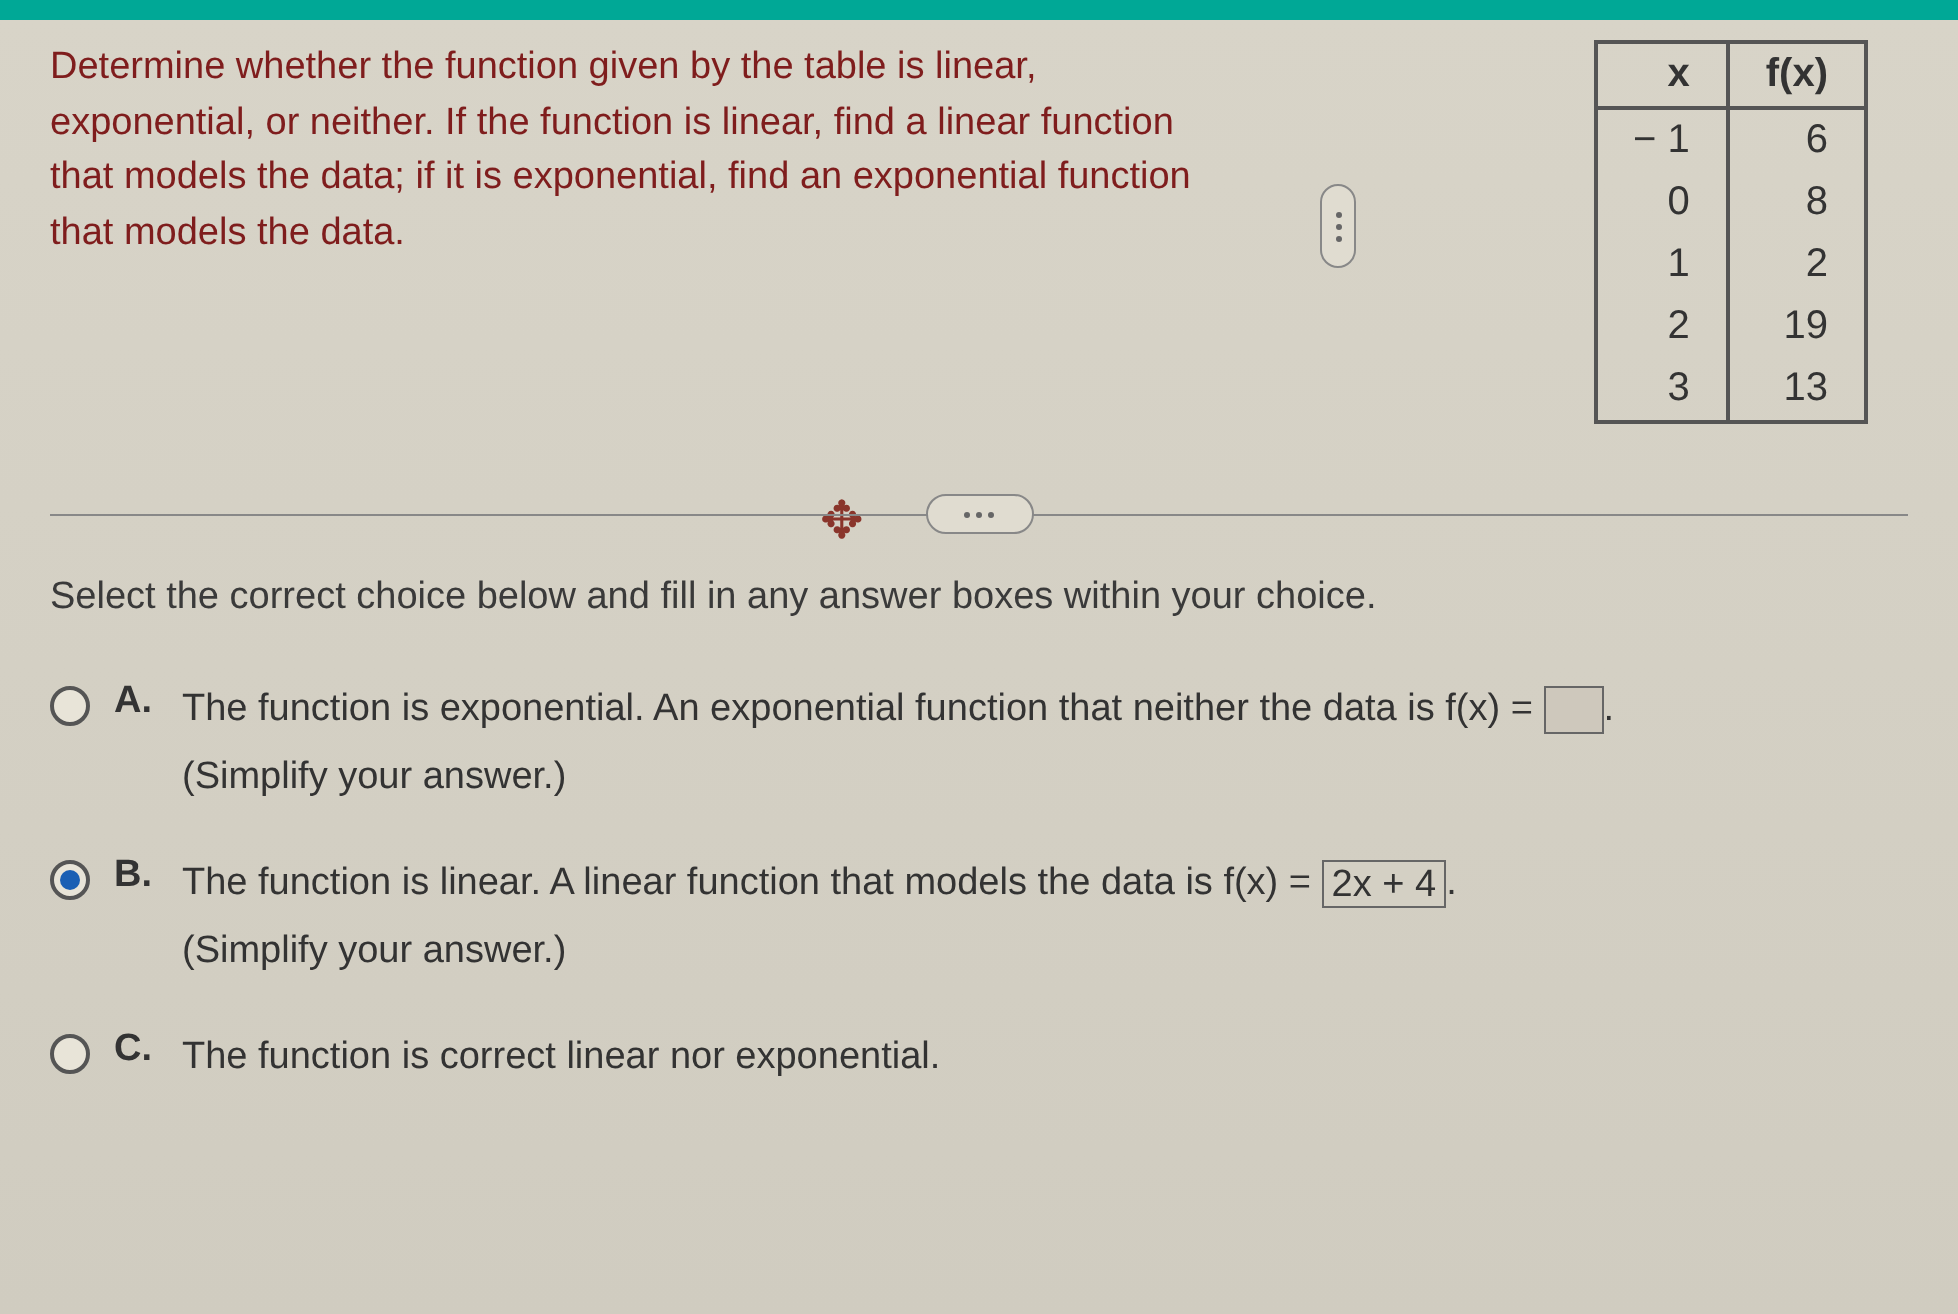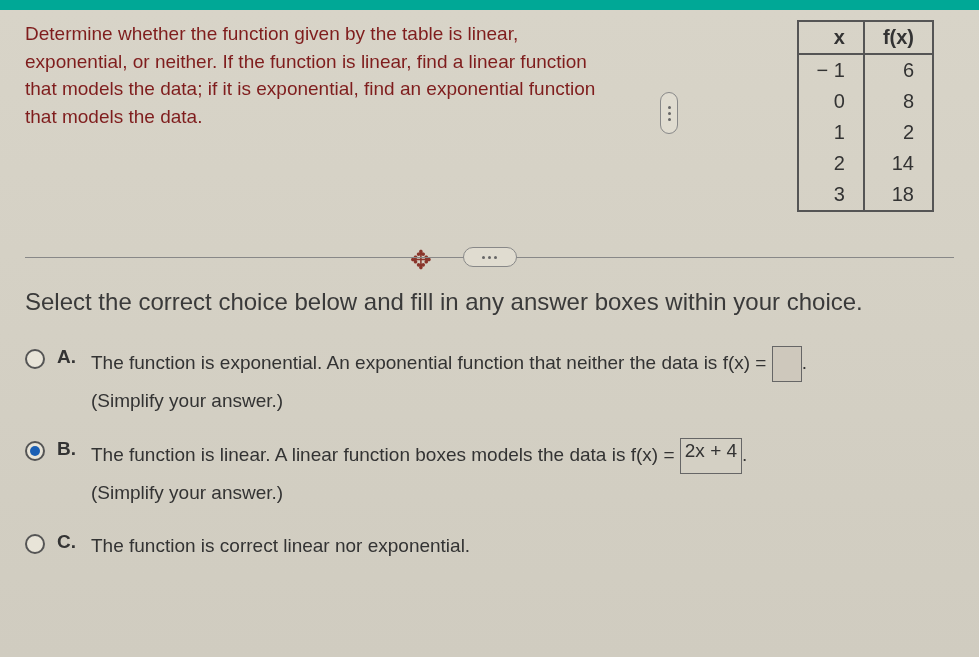--- a/index.html
+++ b/index.html
@@ -201,7 +201,7 @@
         </tr>
         <tr>
           <td>2</td>
-          <td>14</td>
+          <td>19</td>
         </tr>
         <tr>
           <td>3</td>

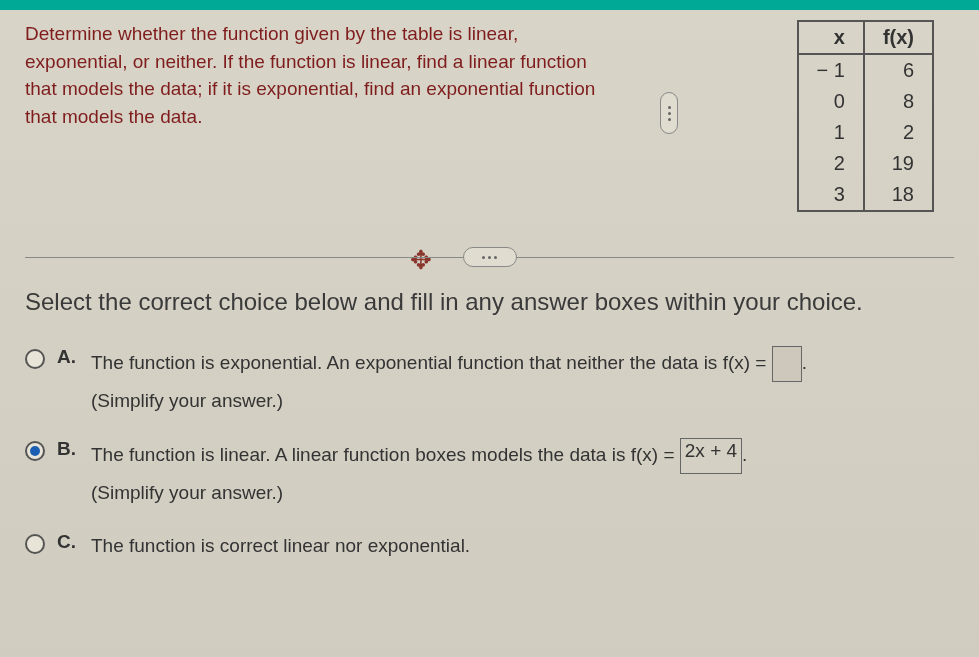--- a/index.html
+++ b/index.html
@@ -205,7 +205,7 @@
         </tr>
         <tr>
           <td>3</td>
-          <td>18</td>
+          <td>13</td>
         </tr>
       </tbody>
     </table>

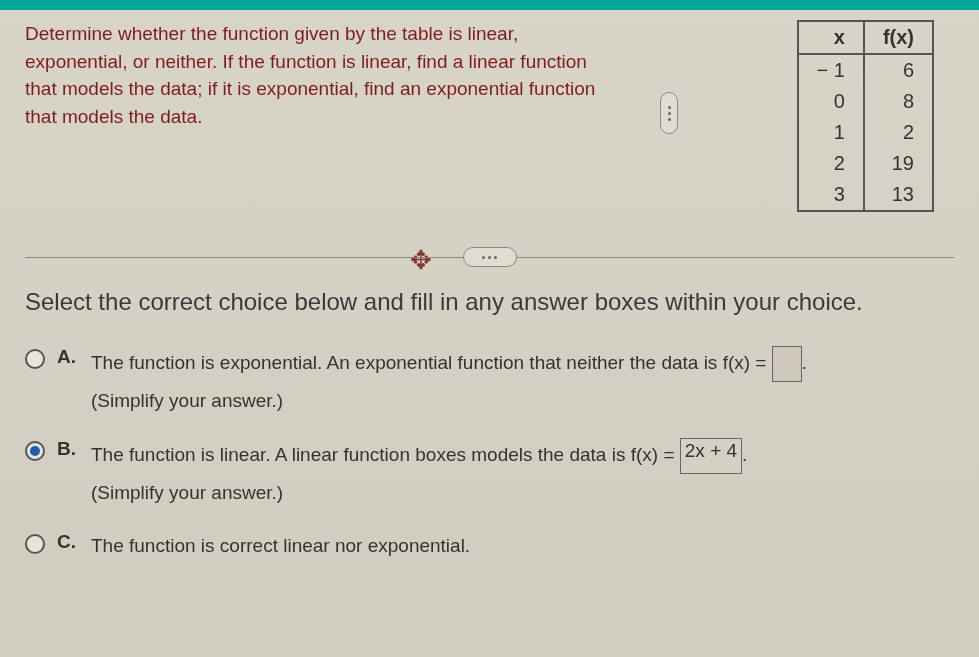--- a/index.html
+++ b/index.html
@@ -106,7 +106,7 @@
       border-radius: 50%;
     }
     .prompt {
-      font-size: 24px;
+      font-size: 19px;
       margin-bottom: 30px;
       color: #3a3a3a;
     }

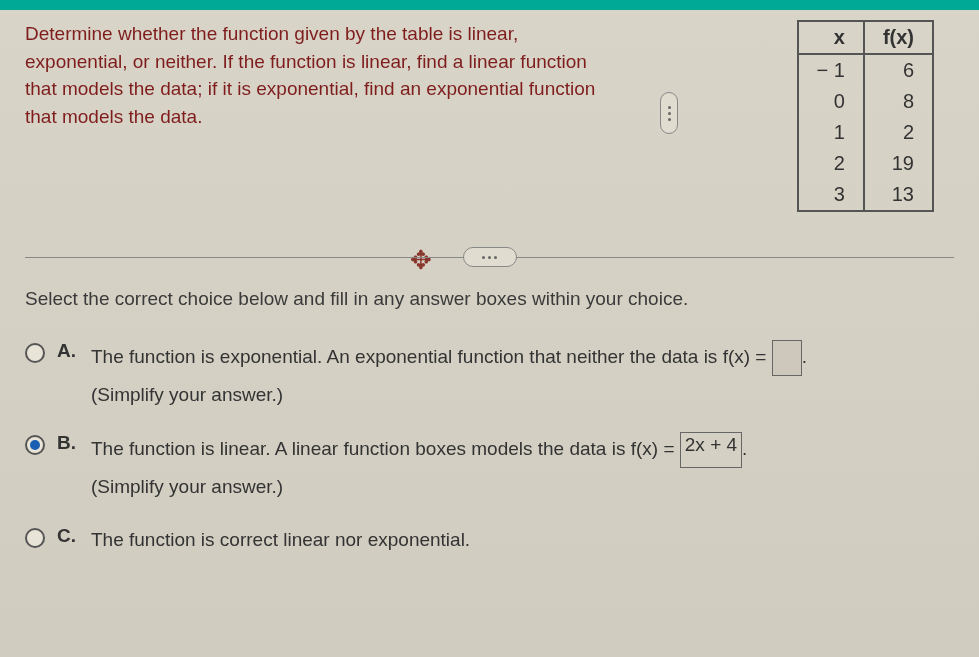--- a/index.html
+++ b/index.html
@@ -236,7 +236,7 @@
     <div class="radio selected"></div>
     <div class="choice-letter">B.</div>
     <div class="choice-body">
-      <span>The function is linear. A linear function boxes models the data is f(x) = </span><span class="answer-box filled">2x + 4</span><span>.</span>
+      <span>The function is linear. A linear function that models the data is f(x) = </span><span class="answer-box filled">2x + 4</span><span>.</span>
       <span class="simplify">(Simplify your answer.)</span>
     </div>
   </div>

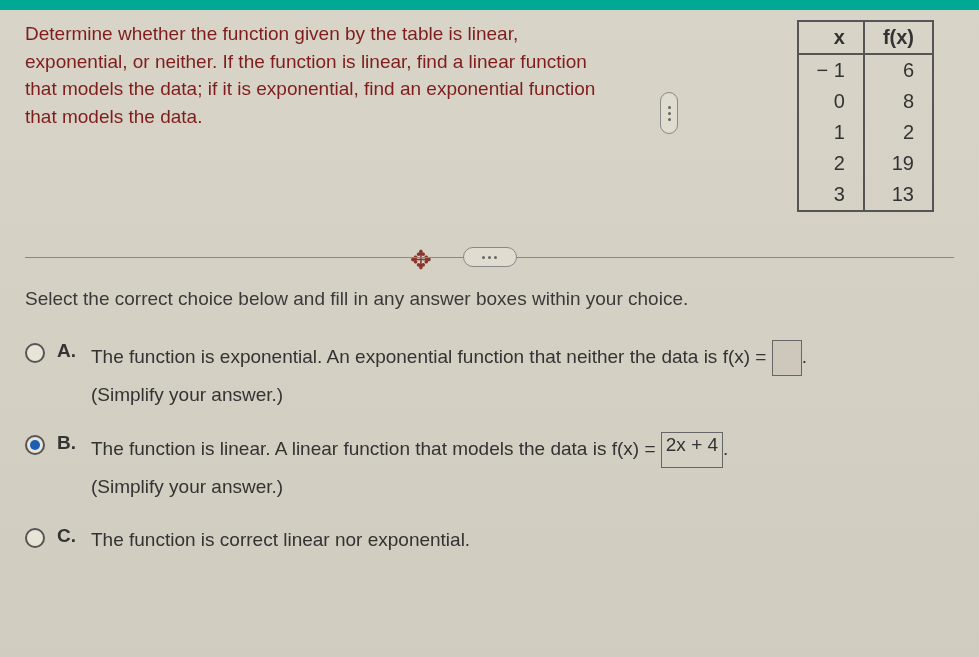--- a/index.html
+++ b/index.html
@@ -155,7 +155,7 @@
       border: 1px solid #666;
       background: #cec8bc;
       min-width: 30px;
-      height: 36px;
+      height: 24px;
       vertical-align: middle;
       padding: 0 4px;
       line-height: 24px;

